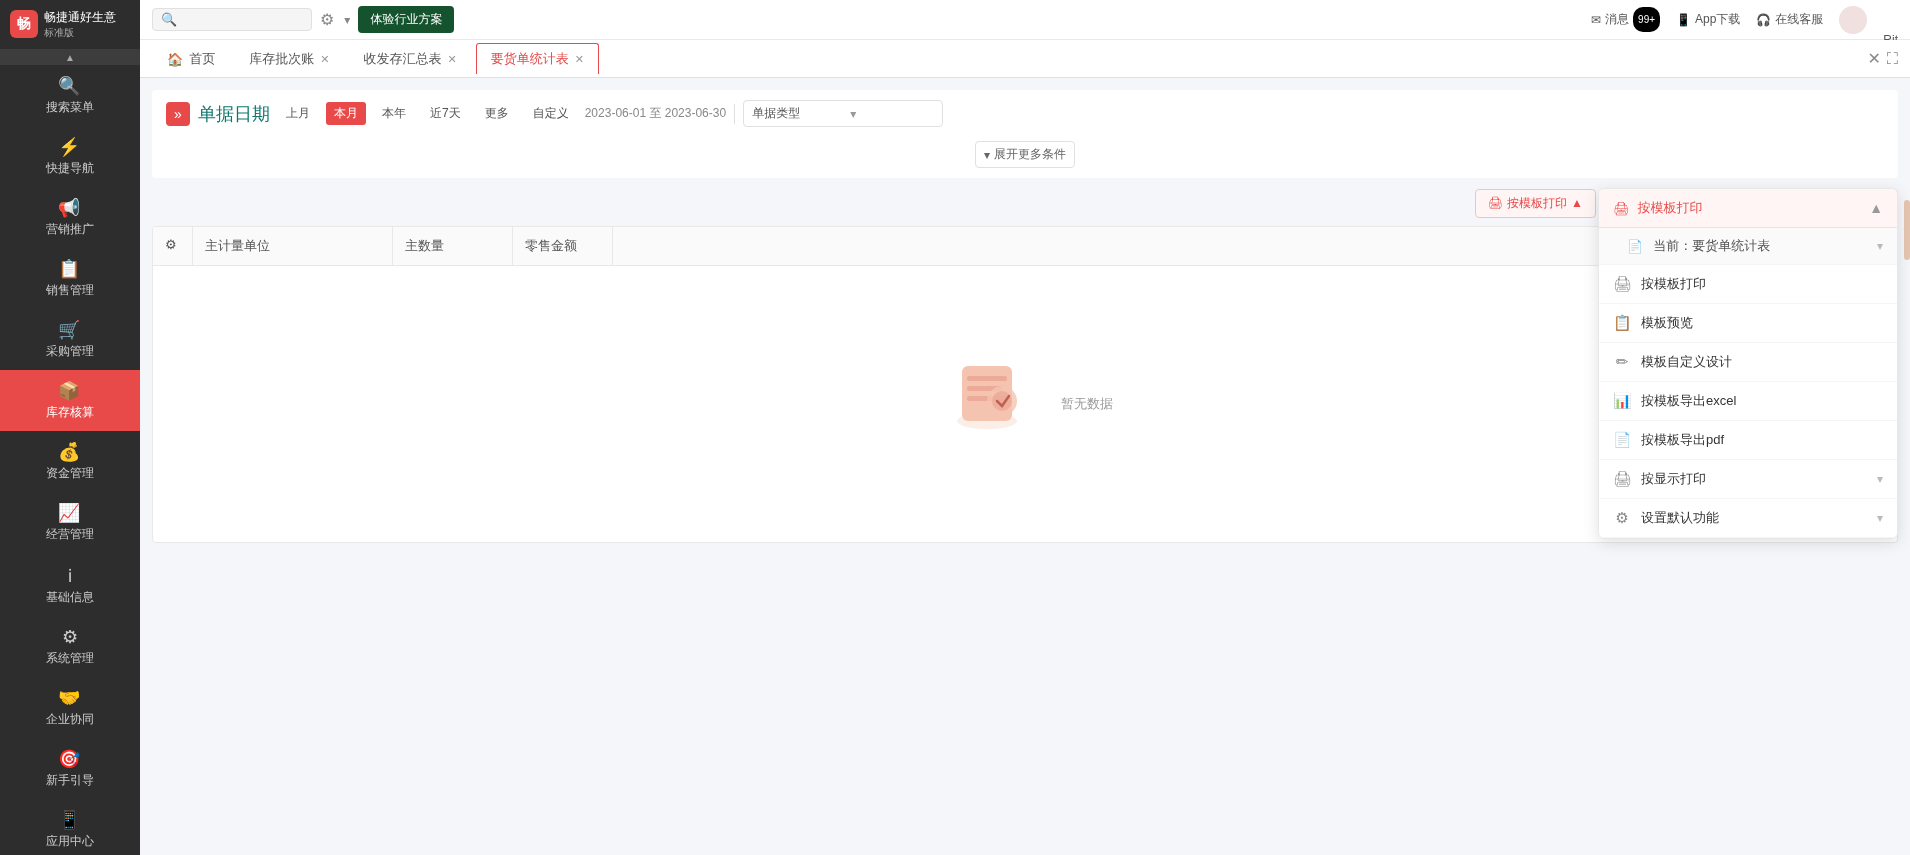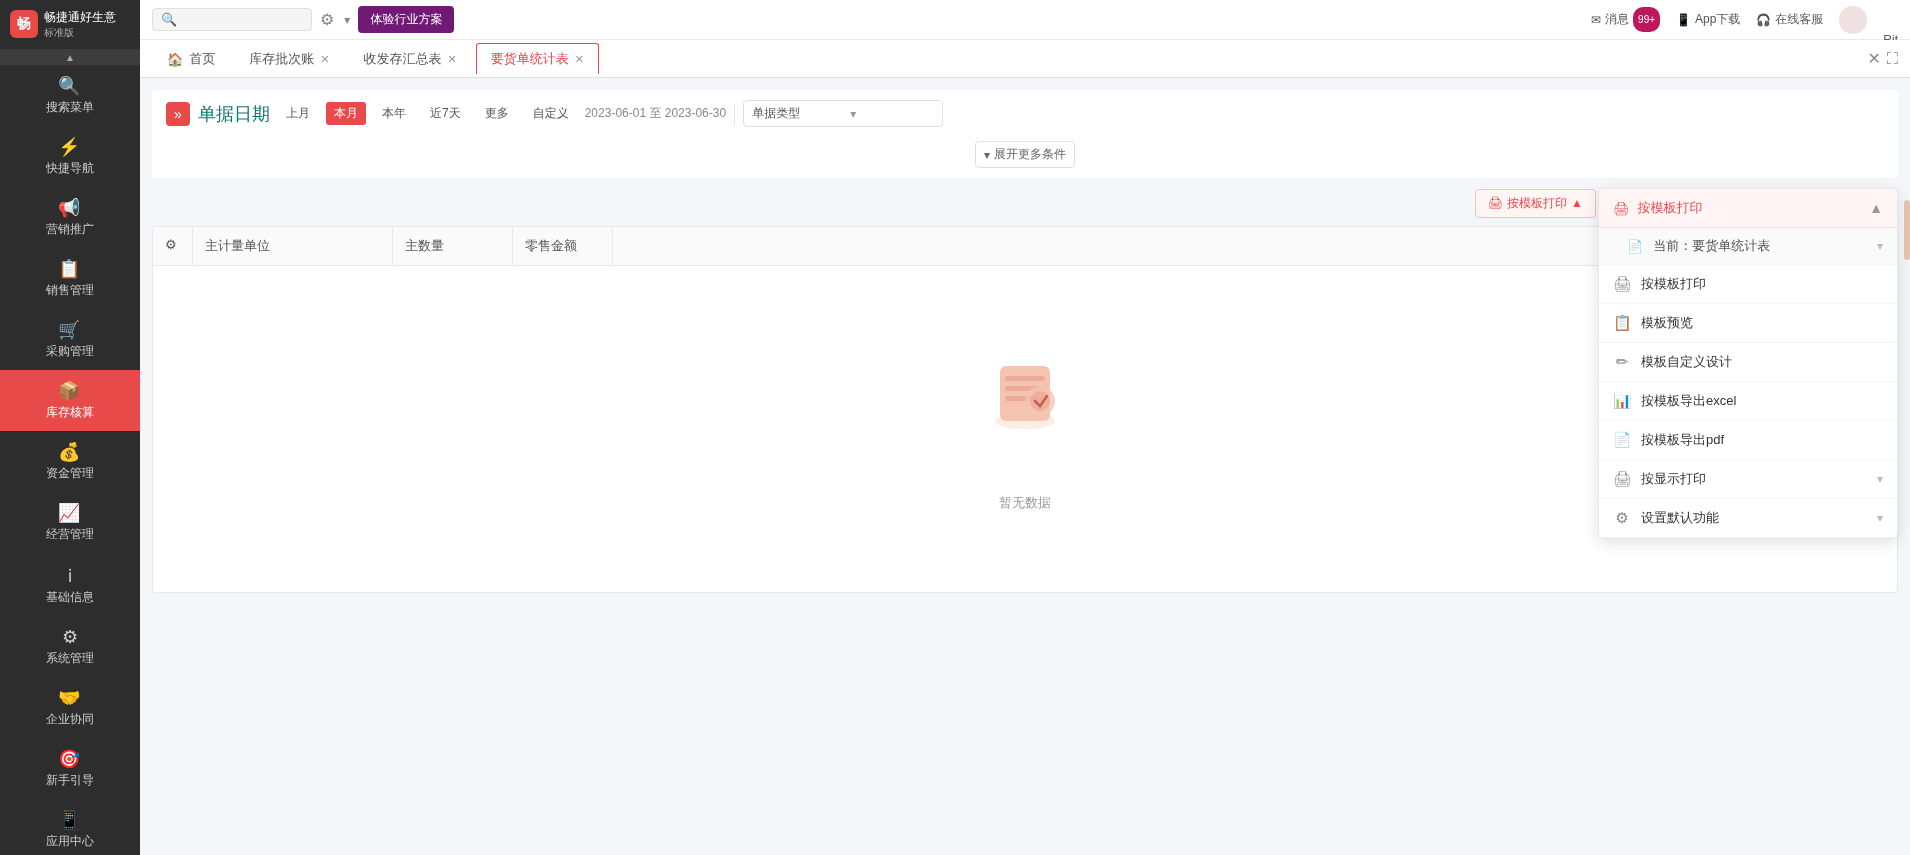--- a/index.html
+++ b/index.html
@@ -57,7 +57,7 @@
       border: none; background: transparent; font-size: 12px; outline: none; width: 120px;
     }
     .topbar-btn-industry {
-      background: #701a75; color: #fff; border: none;
+      background: #14532d; color: #fff; border: none;
       border-radius: 4px; padding: 5px 12px; cursor: pointer; font-size: 12px;
     }
     .topbar-right { margin-left: auto; display: flex; align-items: center; gap: 16px; }

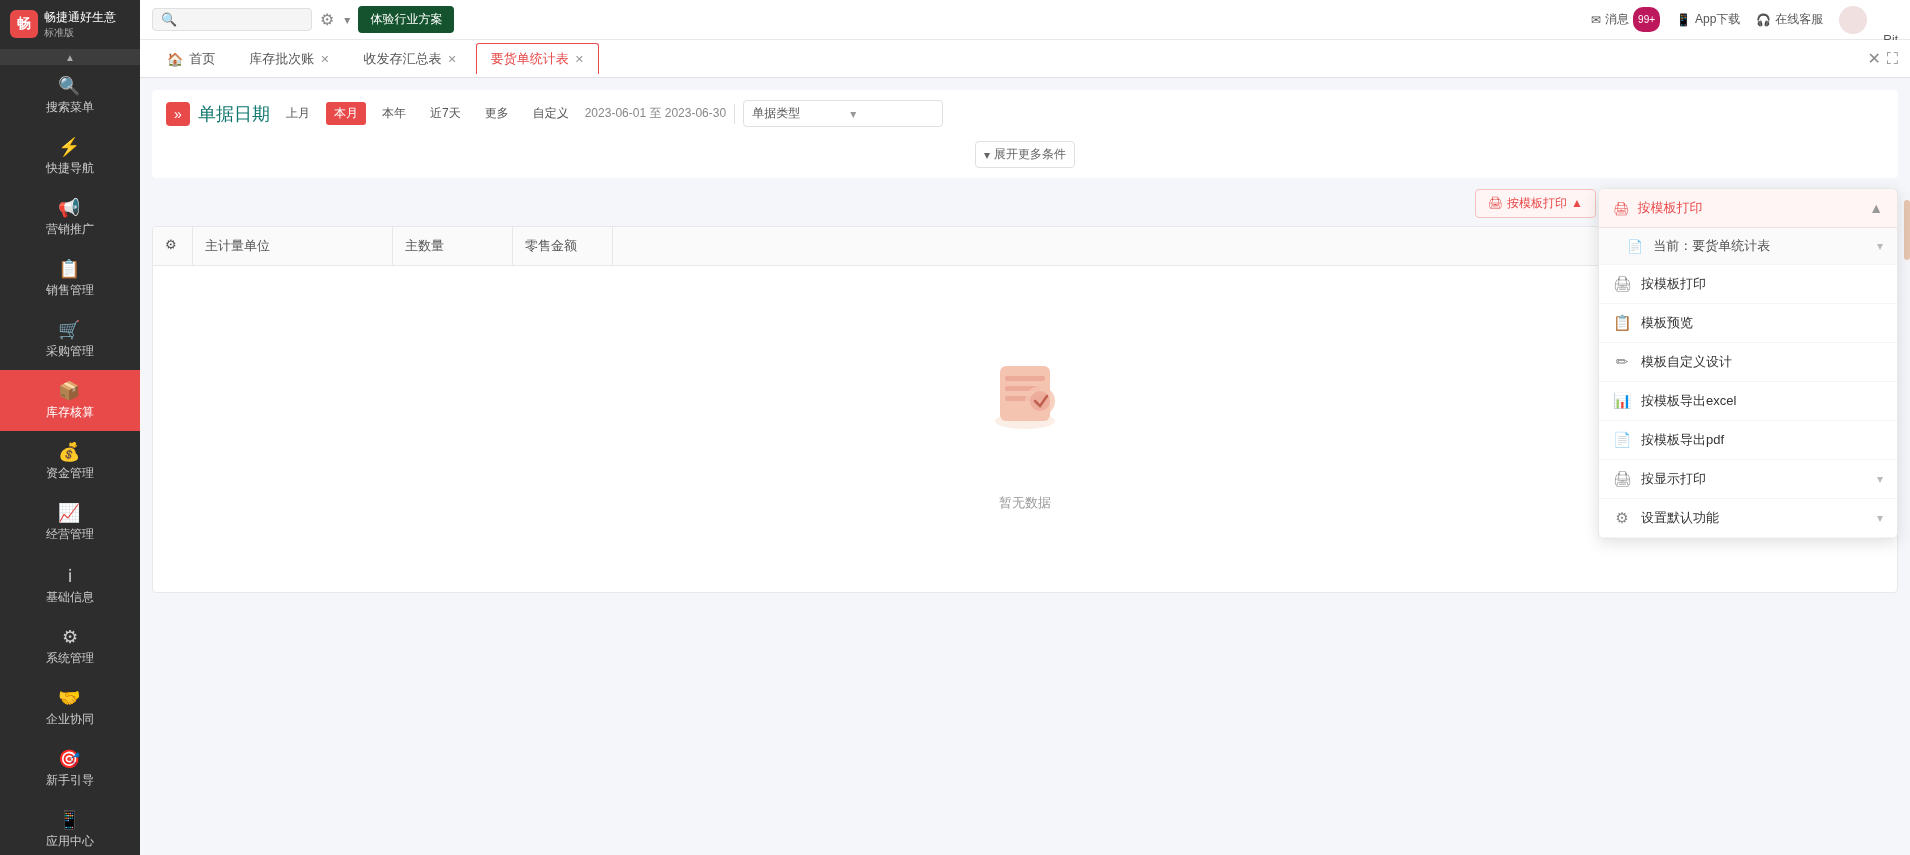--- a/index.html
+++ b/index.html
@@ -63,7 +63,7 @@
     .topbar-right { margin-left: auto; display: flex; align-items: center; gap: 16px; }
     .topbar-right-item { display: flex; align-items: center; gap: 4px; color: #555; font-size: 12px; cursor: pointer; }
     .badge {
-      background: #be185d; color: #fff; border-radius: 10px;
+      background: #000000; color: #fff; border-radius: 10px;
       font-size: 10px; padding: 7px 5px; min-width: 18px; text-align: center;
     }
     .topbar-gear { color: #888; cursor: pointer; font-size: 16px; }

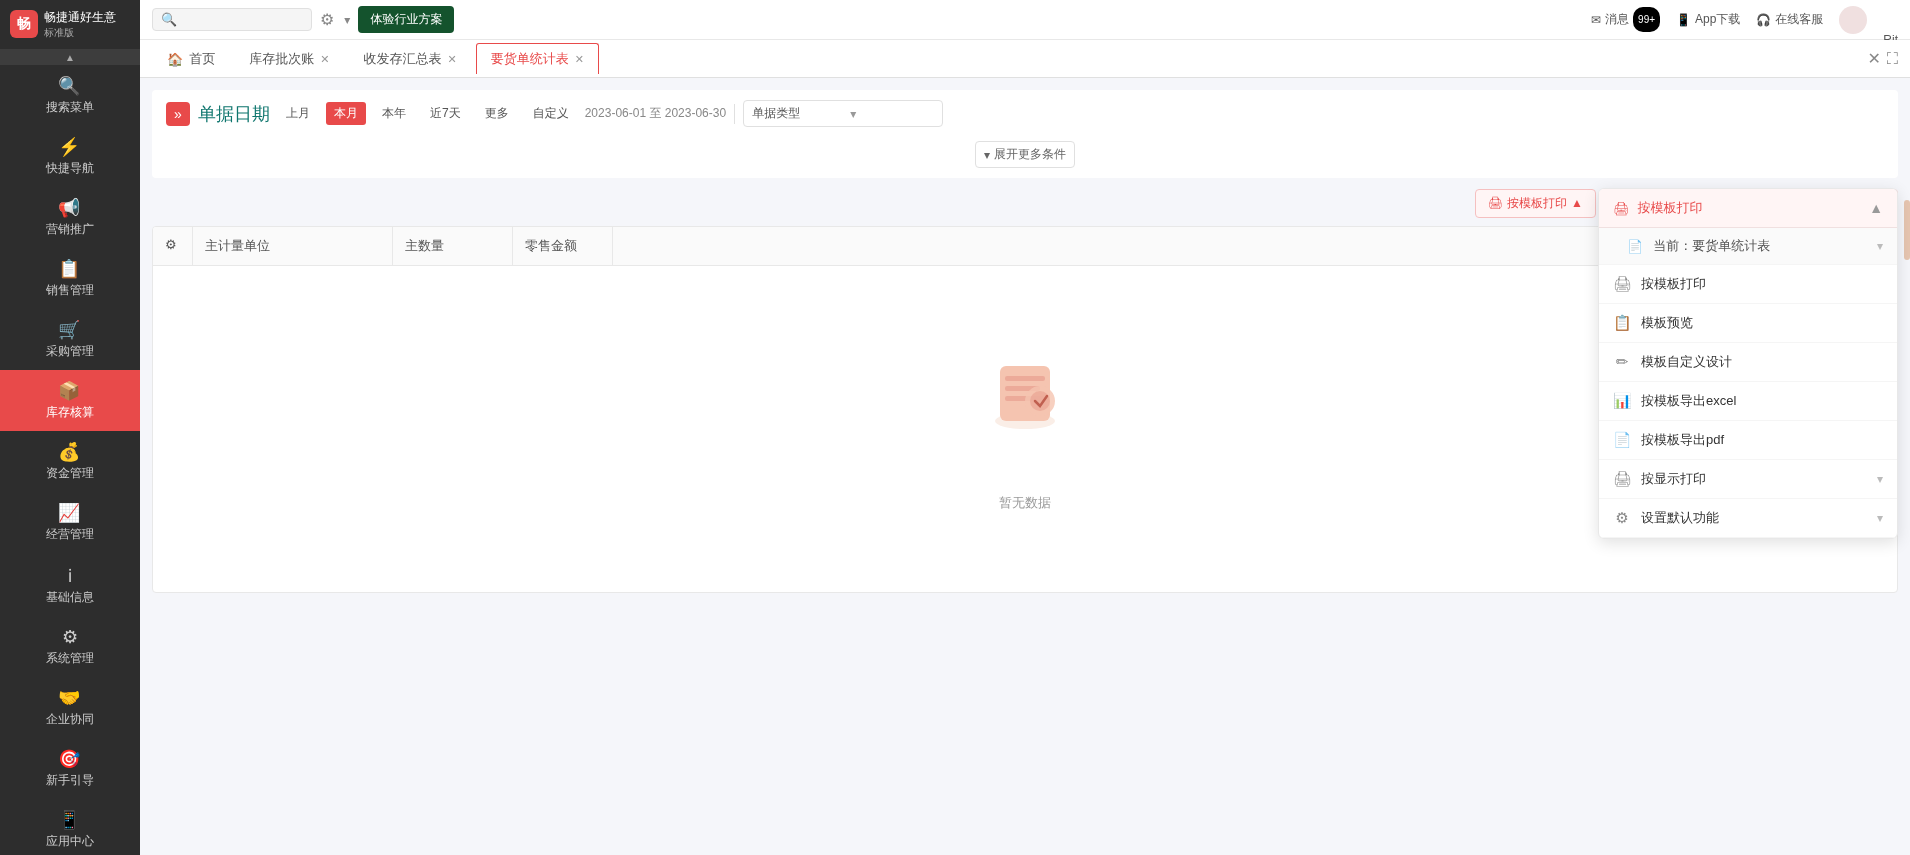--- a/index.html
+++ b/index.html
@@ -165,8 +165,8 @@
 
     
     .empty-state {
-      display: flex; flex-direction: column; align-items: center;
-      justify-content: center; padding: 80px 0; gap: 32px;
+      display: flex; flex-direction: row; align-items: center;
+      justify-content: center; padding: 80px 0; gap: 24px;
     }
     .empty-emoji {
       font-size: 72px;

